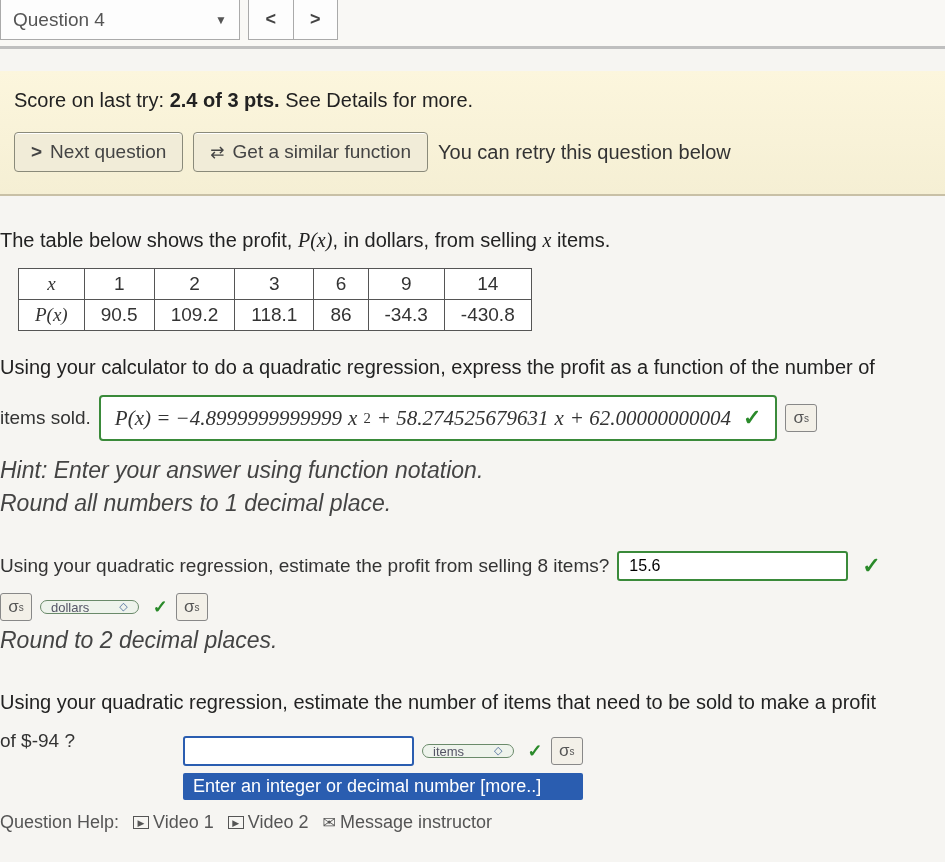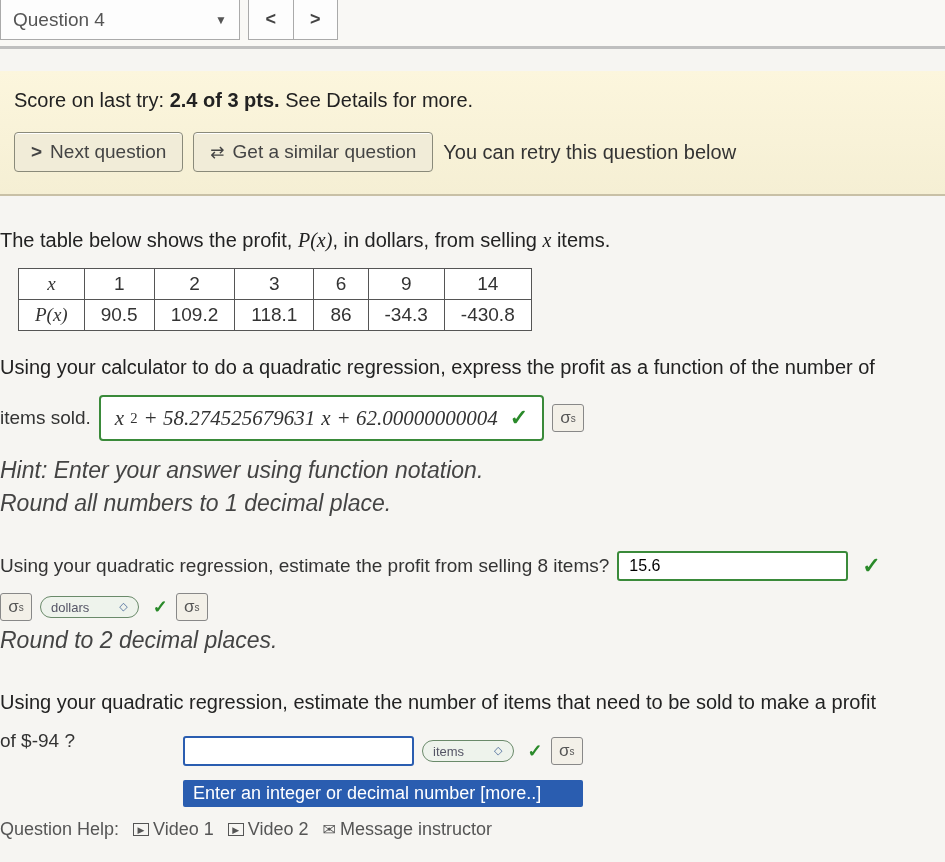--- a/index.html
+++ b/index.html
@@ -173,7 +173,7 @@
     </div>
     <div class="pill">
       <span class="refresh">⇄</span>
-      <span>Get a similar question</span>
+      <span>Get a similar function</span>
     </div>
     <span class="retry-text">You can retry this question below</span>
   </div>

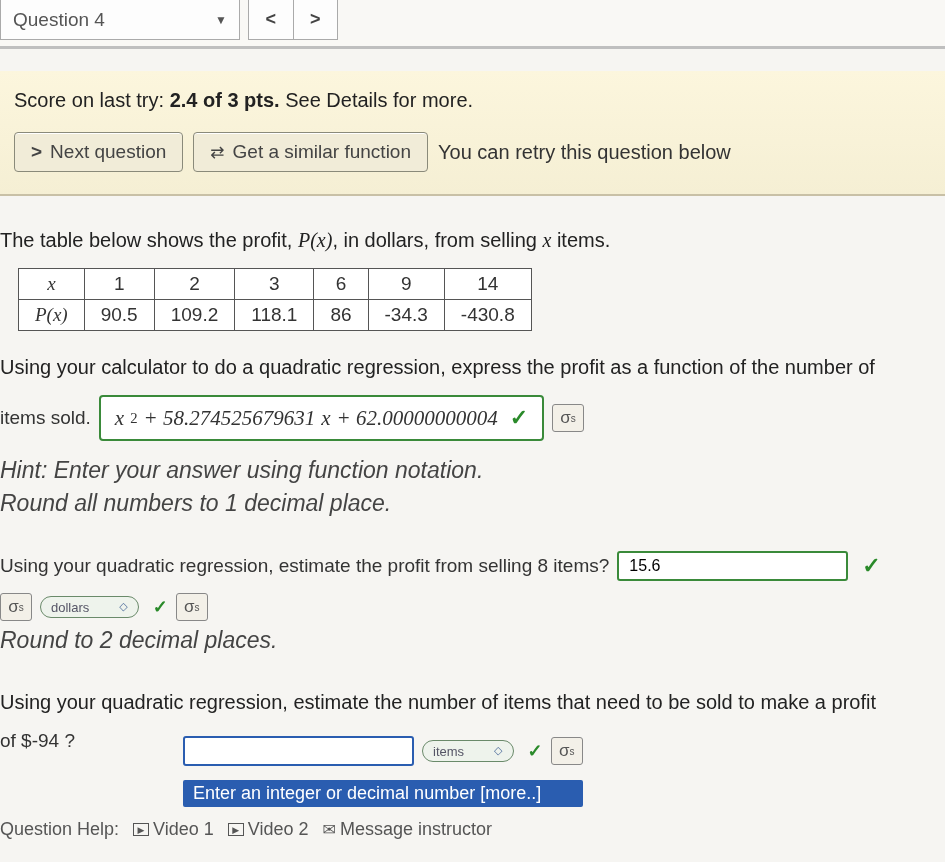--- a/index.html
+++ b/index.html
@@ -212,6 +212,7 @@
   <div class="line">
     <span>items sold.</span>
     <span class="answer-box">
+      <span class="mathit">P(x) = −4.8999999999999</span>
         <span class="mathit">x</span>
         <sup>2</sup>
         <span class="mathit"> + 58.274525679631</span>

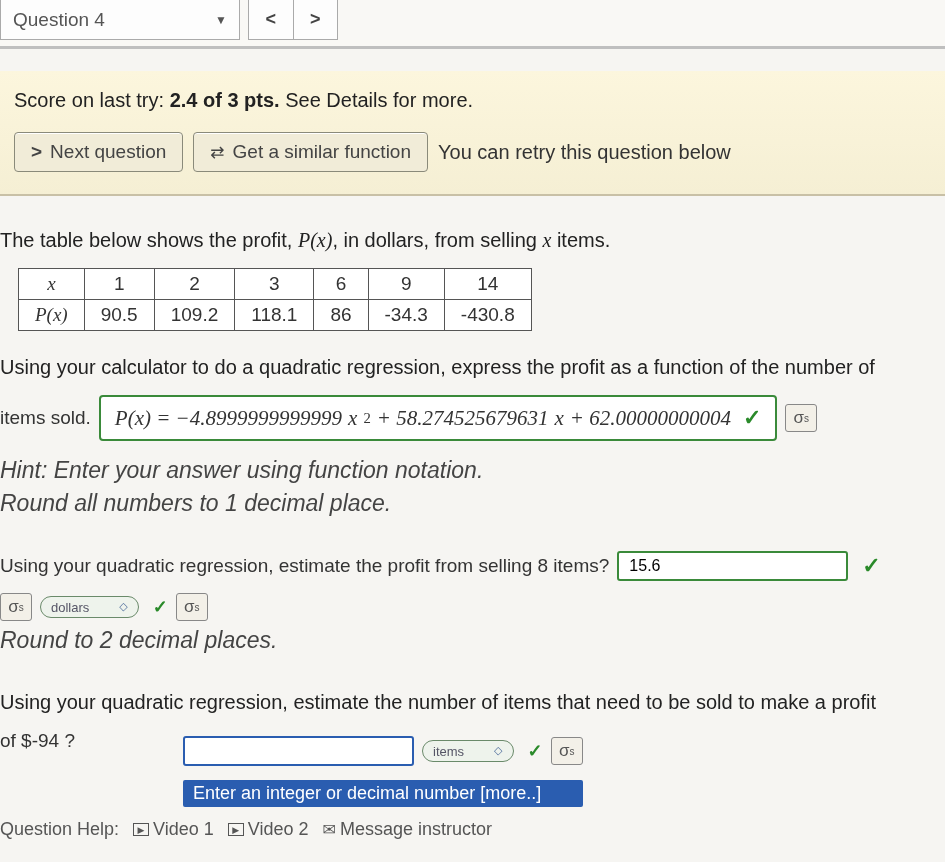--- a/index.html
+++ b/index.html
@@ -120,7 +120,7 @@
     border:1px solid #6a8a6a;
     border-radius: 12px;
     background:#eef3ec;
-    height:22px;
+    height:14px;
     padding: 0 10px;
     font-size:13px; color:#556;
     display:inline-flex; align-items:center; gap:30px;

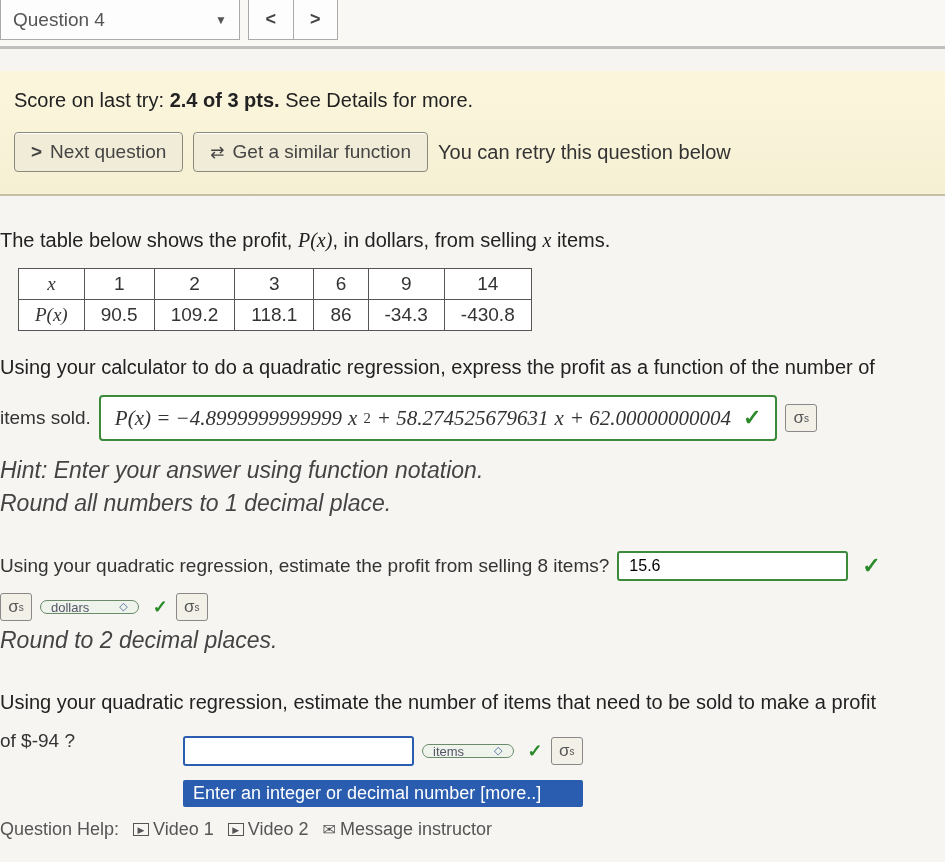--- a/index.html
+++ b/index.html
@@ -146,7 +146,7 @@
   .chev { font-weight:bold; }
   .refresh { font-size:17px; }
   .row-tight { display:flex; align-items:center; gap:8px; margin: 6px 0;}
-  .q3 { display:flex; flex-direction:column; gap:8px; margin-left:100px; }
+  .q3 { display:flex; flex-direction:column; gap:1px; margin-left:100px; }
 </style>
 </head>
 <body>

